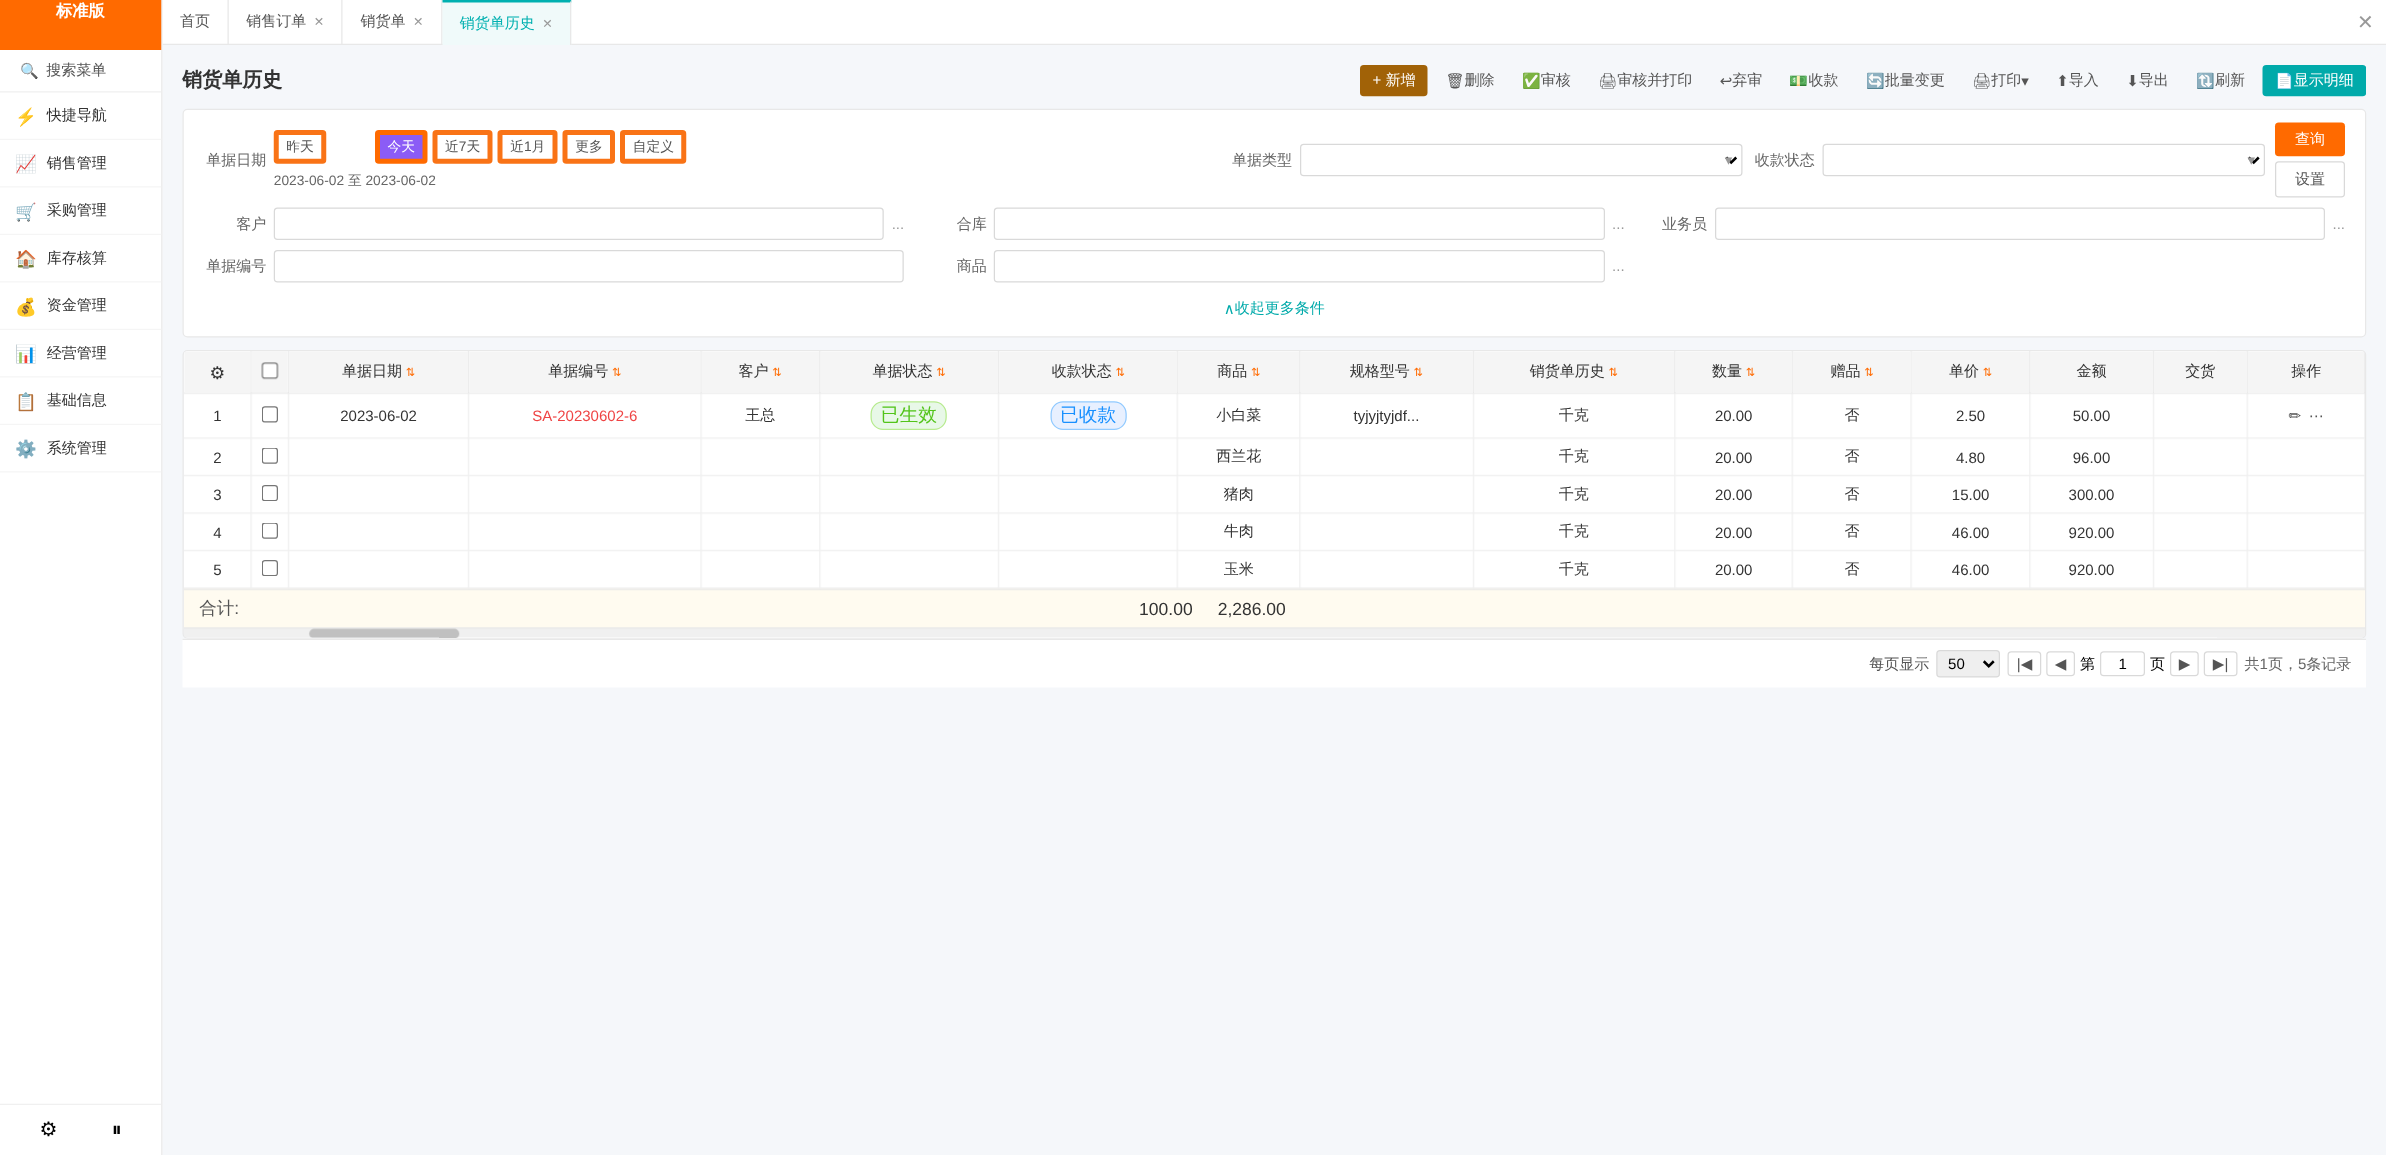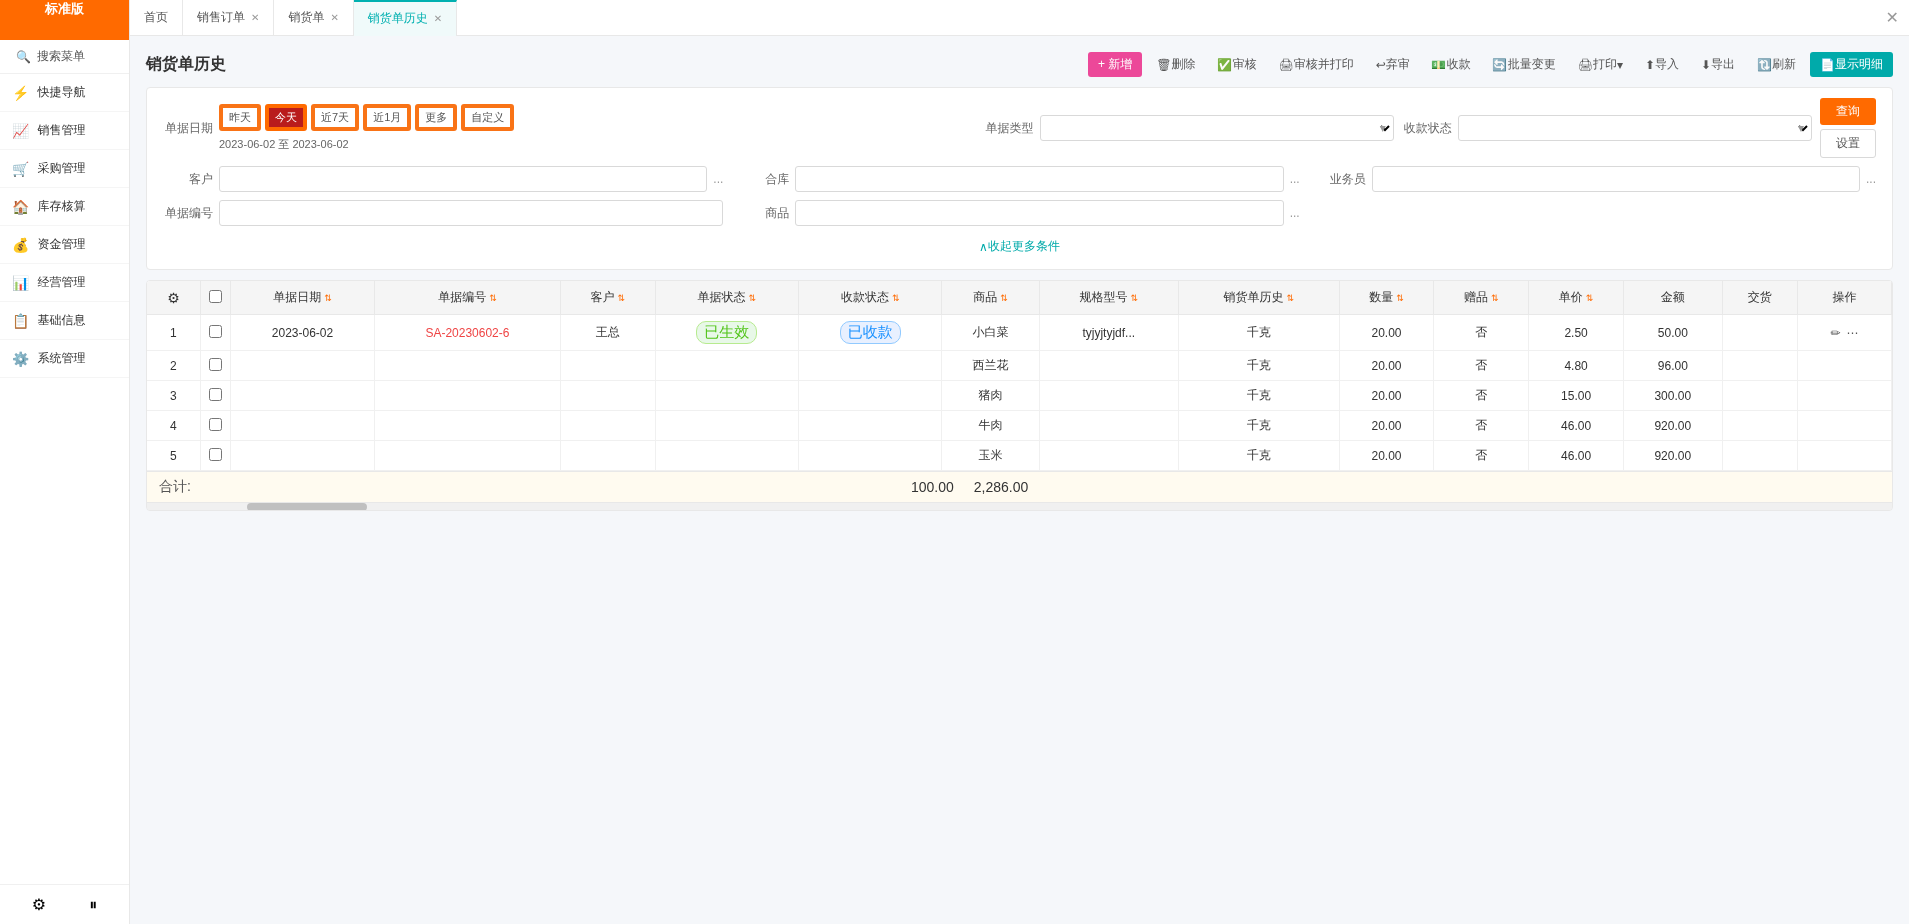--- a/index.html
+++ b/index.html
@@ -139,7 +139,7 @@
       font-size: 12px;
       white-space: nowrap;
     }
-    .toolbar-btn.primary { background: #ec4899; color: #fff; border-radius: 3px; padding: 4px 10px; text-align: center; }
+    .toolbar-btn.primary { background: #a16207; color: #fff; border-radius: 3px; padding: 4px 10px; text-align: center; }
     .toolbar-btn.secondary { background: #00aaaa; color: #fff; border-radius: 3px; padding: 4px 10px; }
 
     

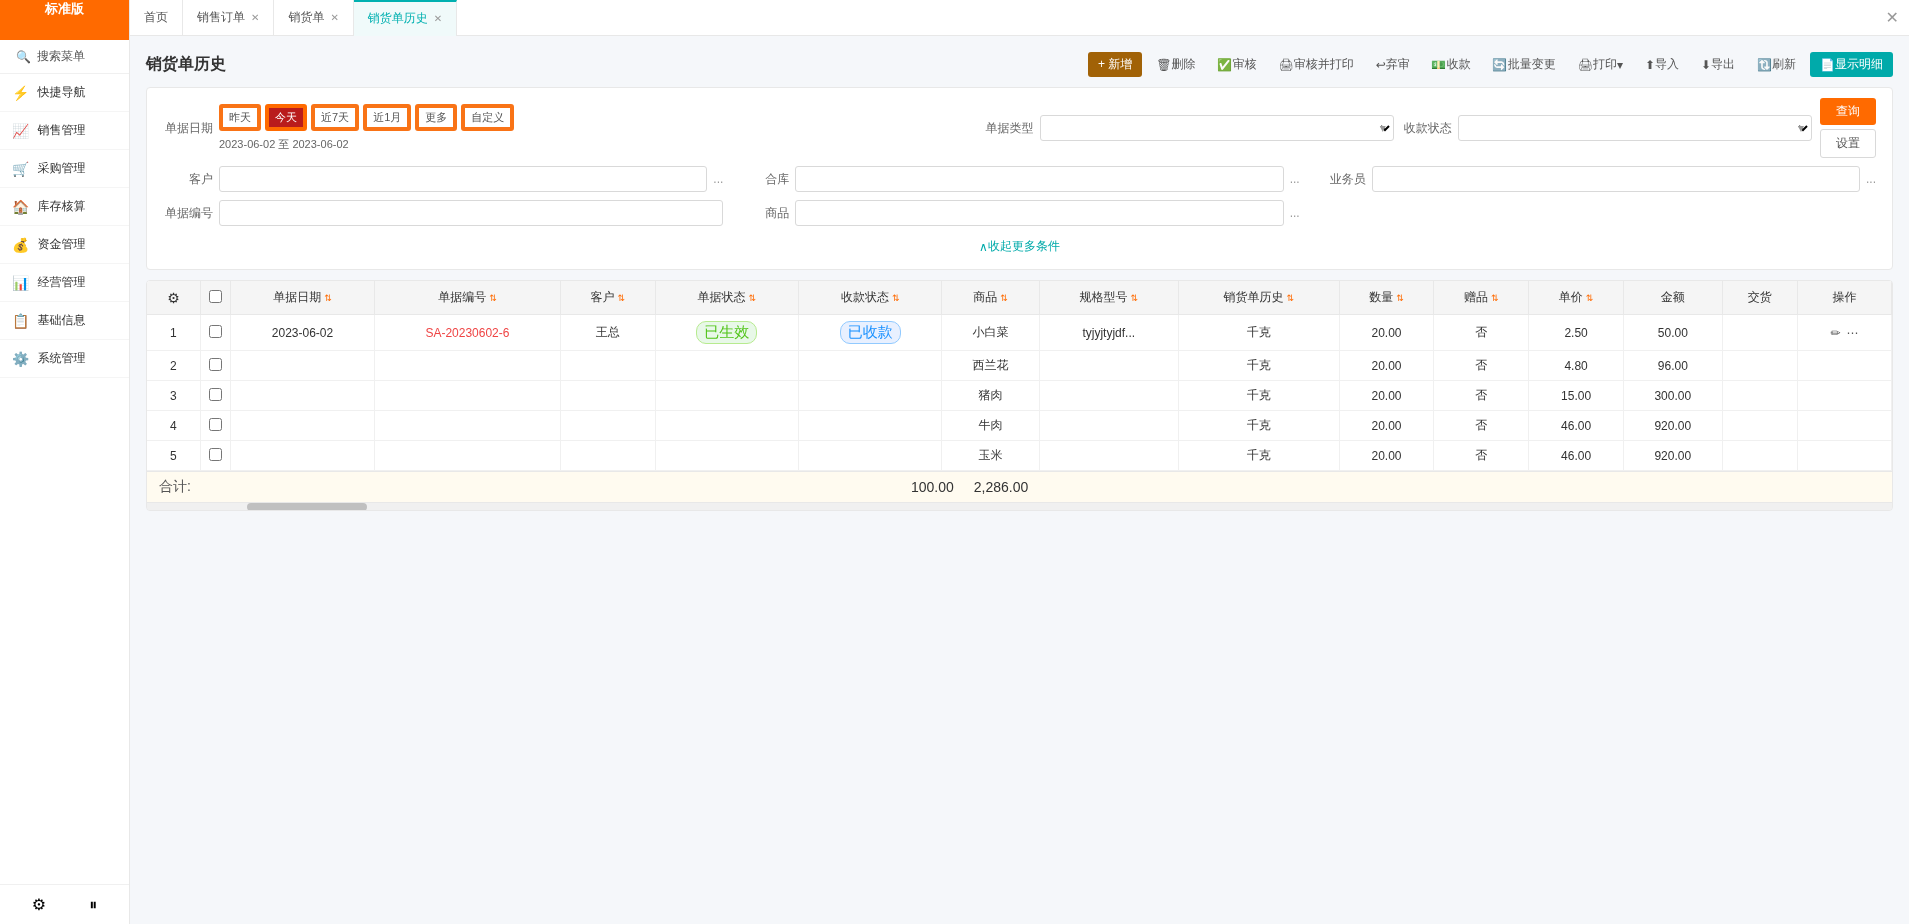--- a/index.html
+++ b/index.html
@@ -205,7 +205,7 @@
       color: #555;
       background: #fff;
     }
-    .date-btn.active { background: #b91c1c; color: #fff; border-color: #ff6a00; }
+    .date-btn.active { background: #8b5cf6; color: #fff; border-color: #ff6a00; margin-left: 35px; }
     .date-value { color: #666; font-size: 11px; }
     .filter-dots { color: #999; cursor: pointer; }
     .collapse-btn {

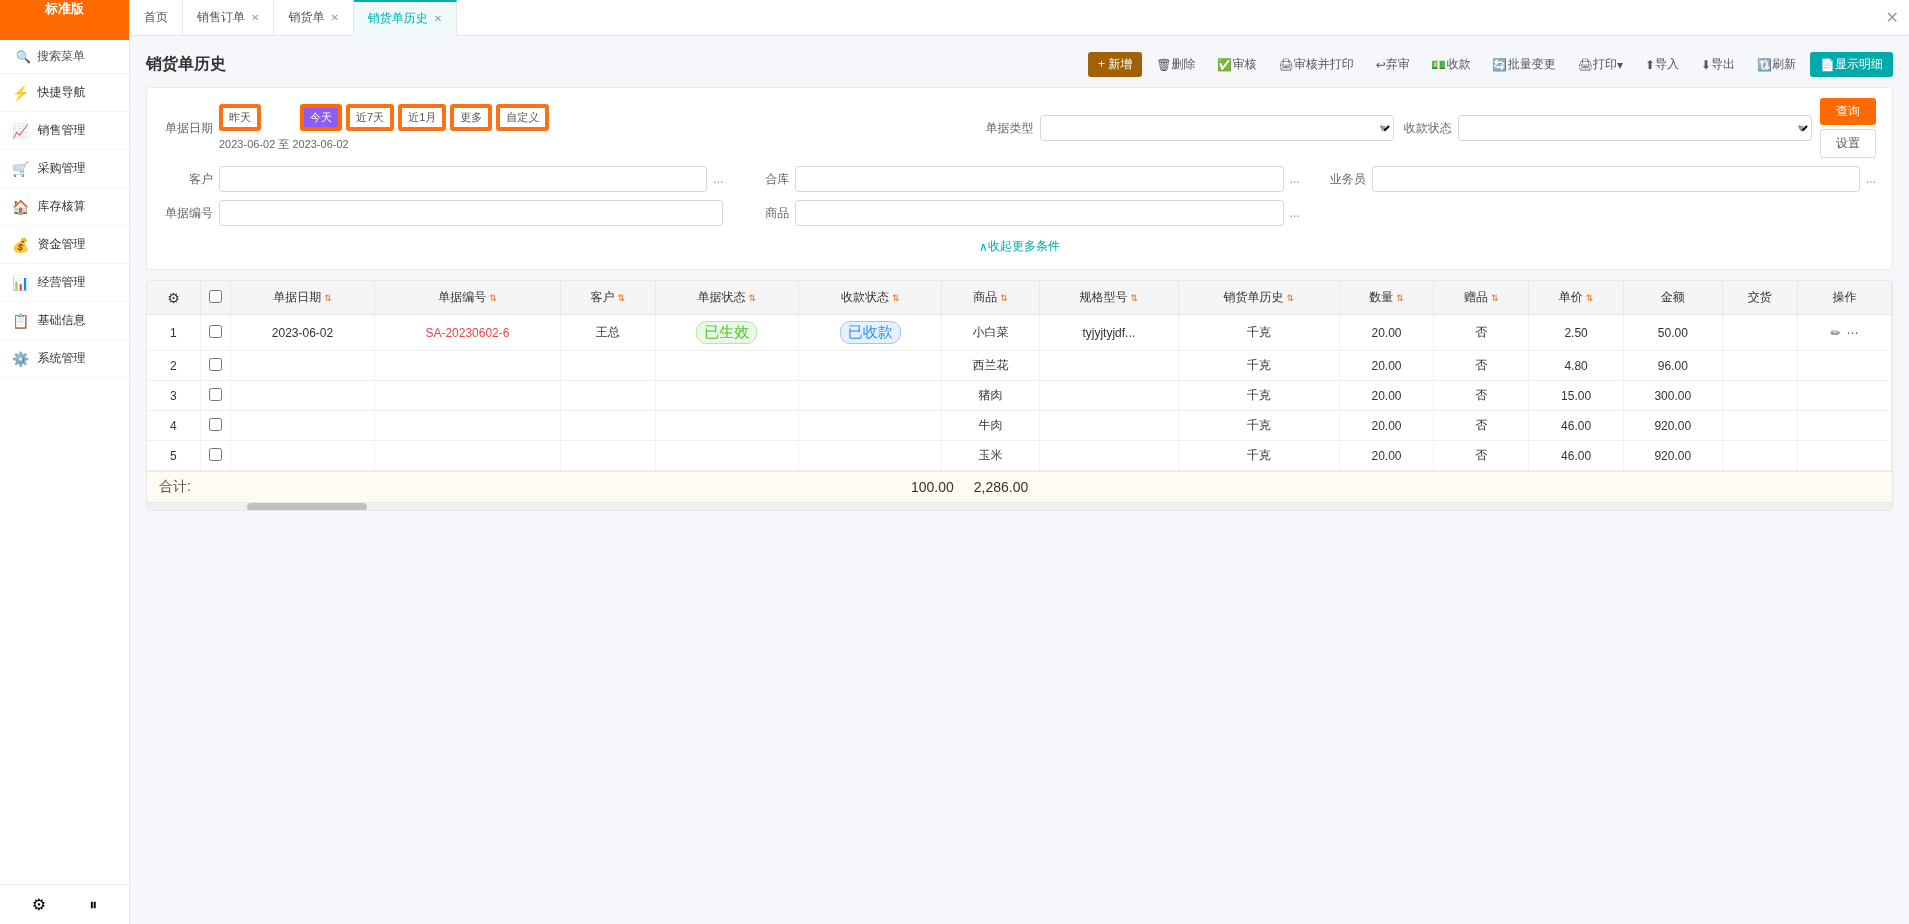--- a/index.html
+++ b/index.html
@@ -745,6 +745,23 @@
       </div>
     </div>
 
+    <div class="pagination">
+      <span class="page-size-label">每页显示</span>
+      <select class="page-size-select">
+        <option value="50">50</option>
+        <option value="100">100</option>
+      </select>
+      <div class="page-nav">
+        <button class="page-nav-btn">|◀</button>
+        <button class="page-nav-btn">◀</button>
+        <span>第</span>
+        <input class="page-input" type="text" value="1" style="">
+        <span class="page-label">页</span>
+        <button class="page-nav-btn">▶</button>
+        <button class="page-nav-btn">▶|</button>
+      </div>
+      <span class="page-info">共1页，5条记录</span>
+    </div>
   </div>
 </div>
 

